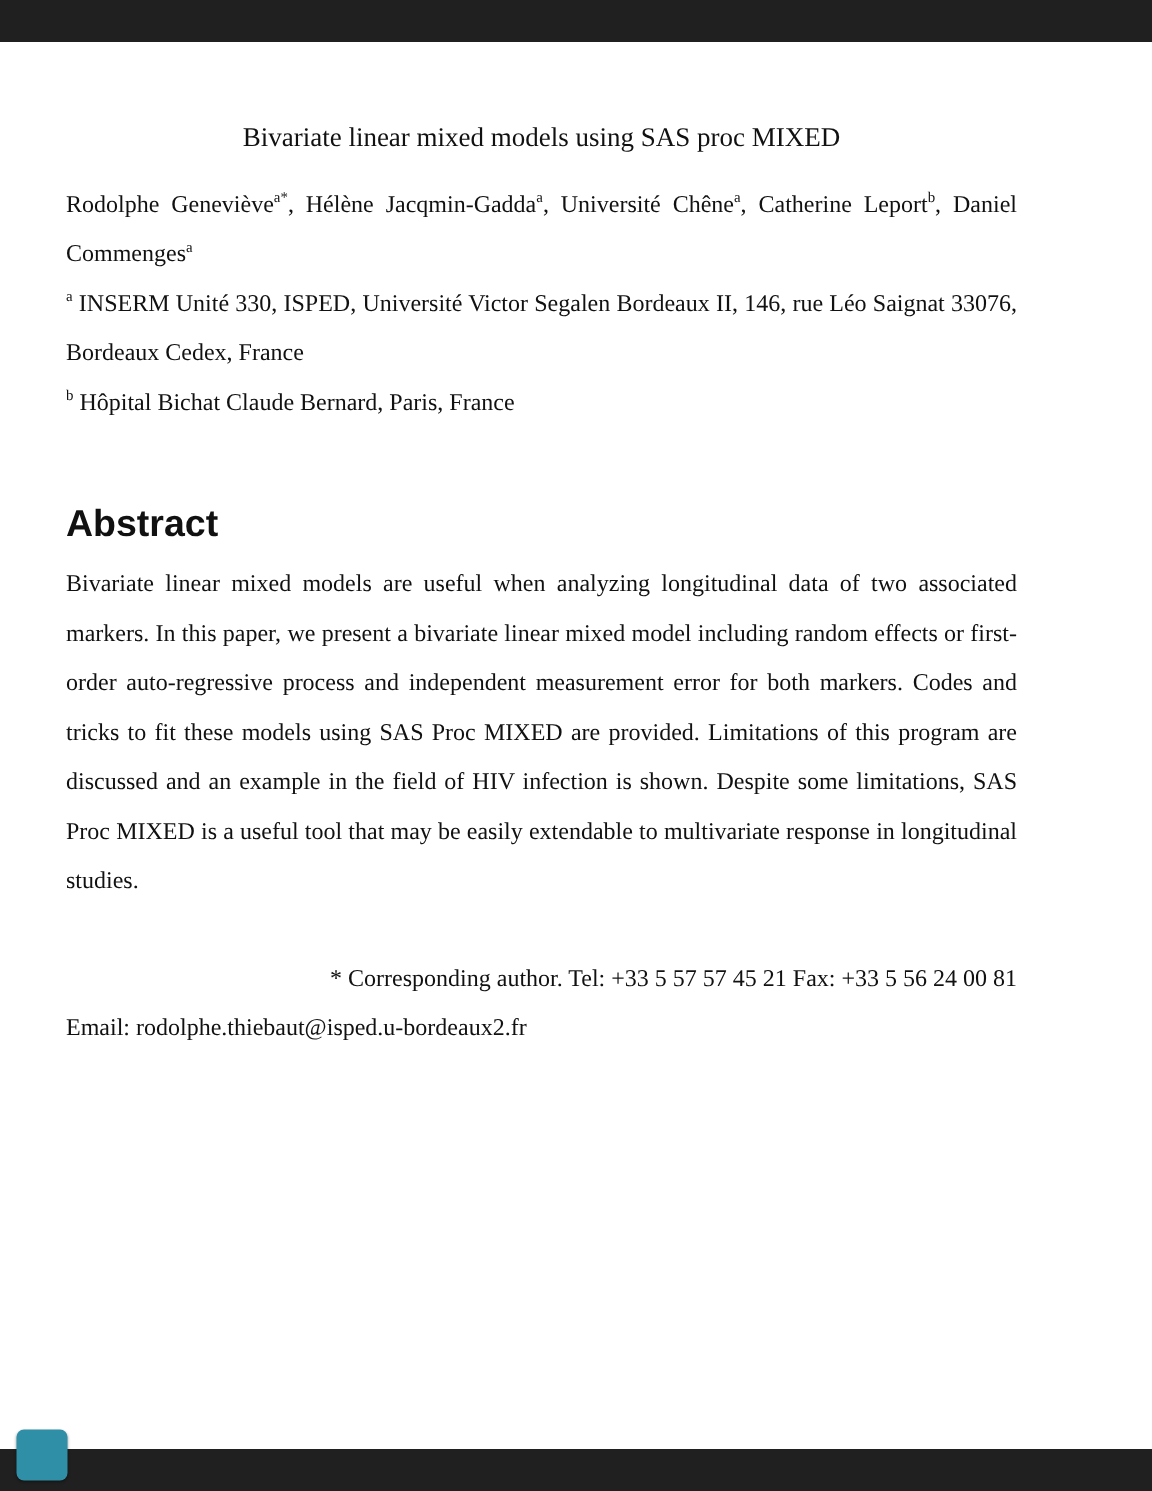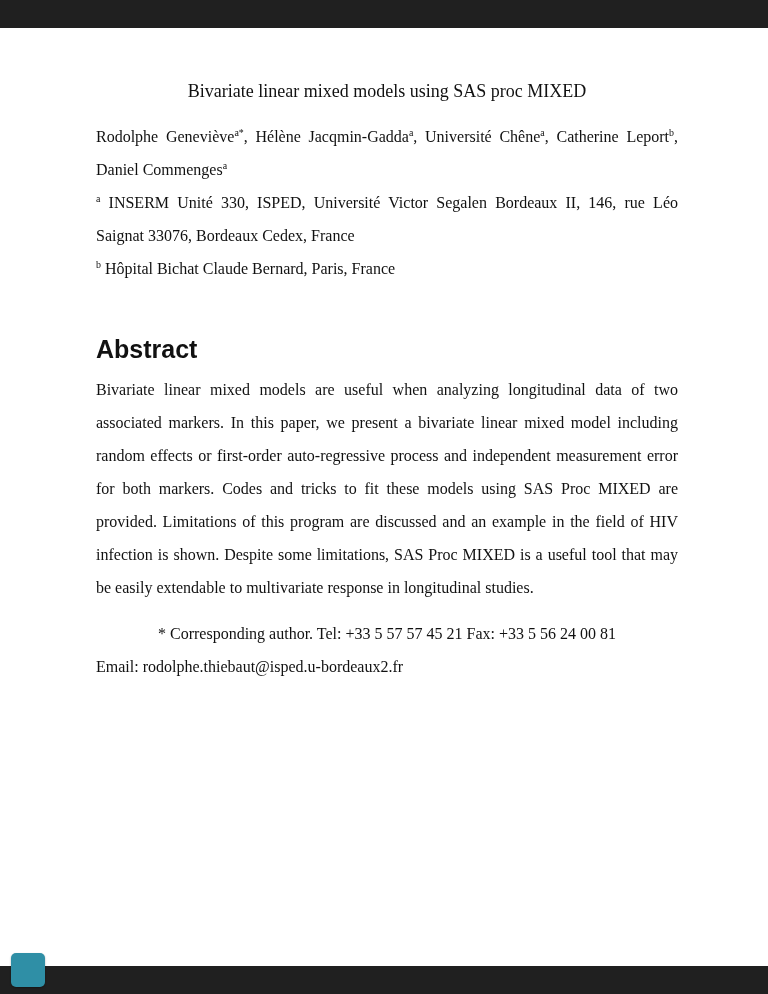--- a/index.html
+++ b/index.html
@@ -40,7 +40,7 @@
   }
   .page-content {
     position: relative;
-    padding: 78px 90px 0 96px;
+    padding: 78px 90px 0 44px;
     box-sizing: border-box;
   }
   .paper-title {

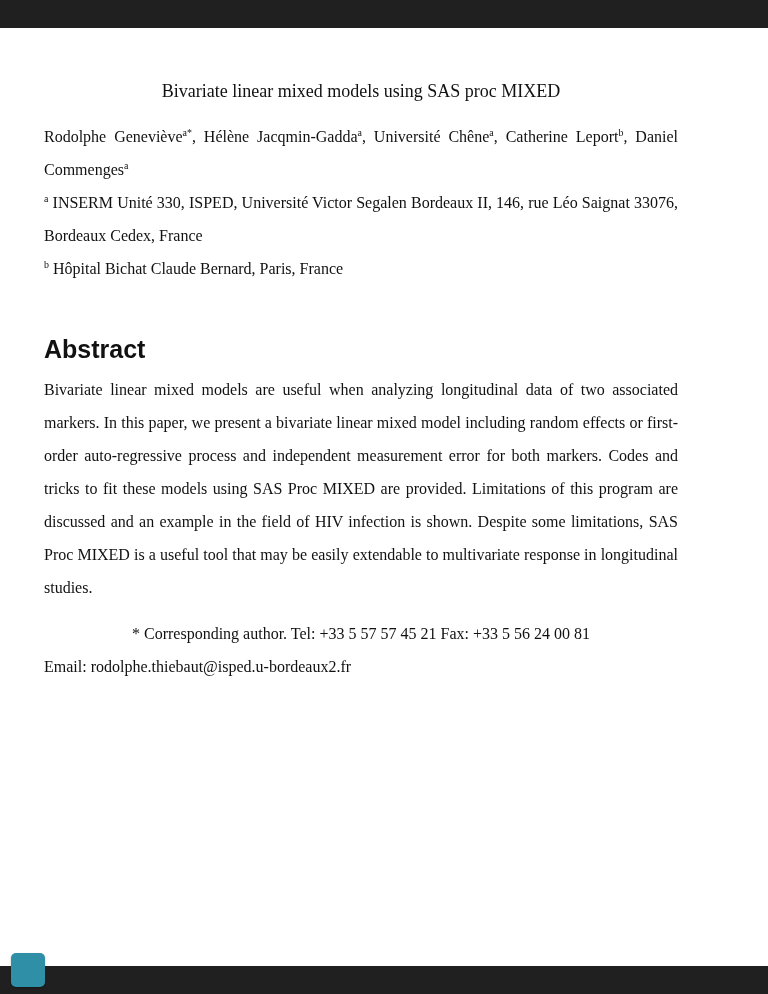--- a/index.html
+++ b/index.html
@@ -75,8 +75,8 @@
     font-style: italic;
   }
   .contact {
-    margin-top: 13px;
-    text-align: center;
+    margin-top: 32px;
+    text-align: right;
   }
   .email-line {
     text-align: left;

